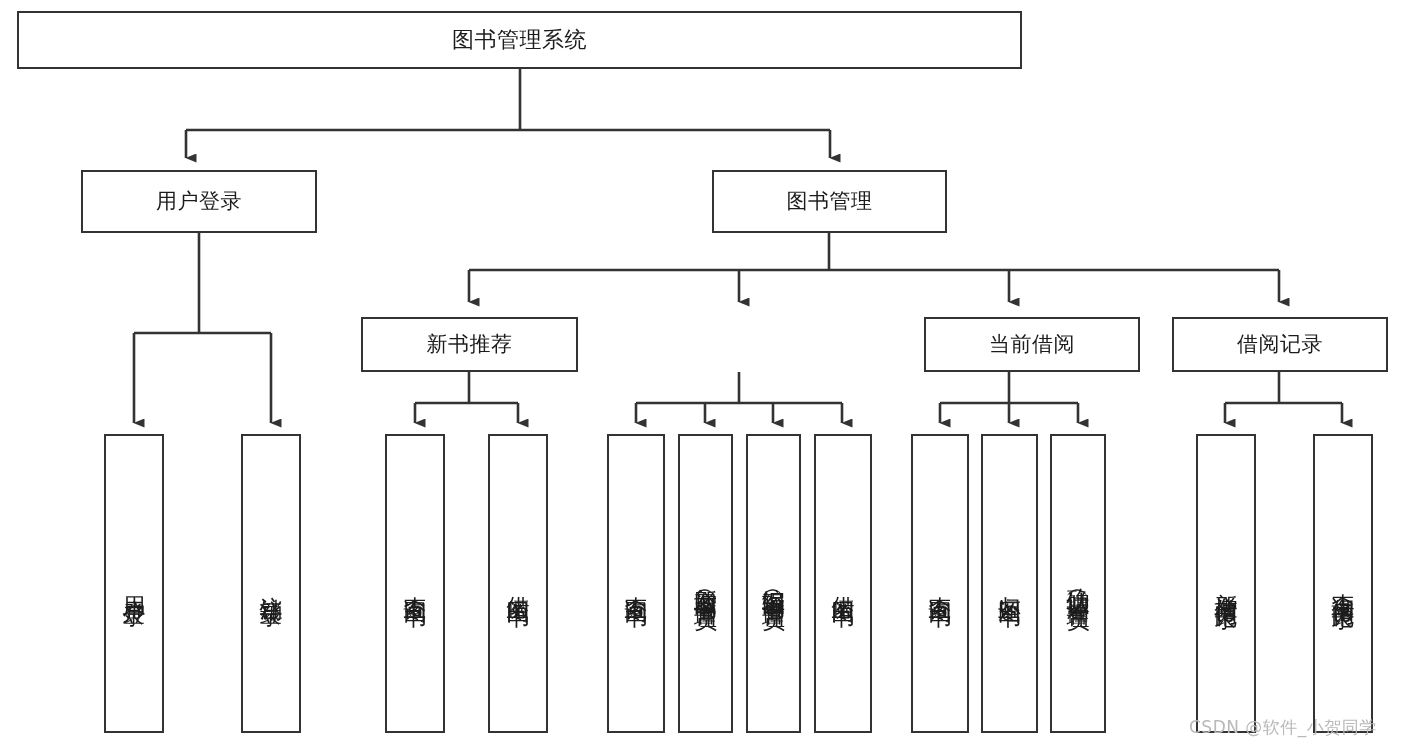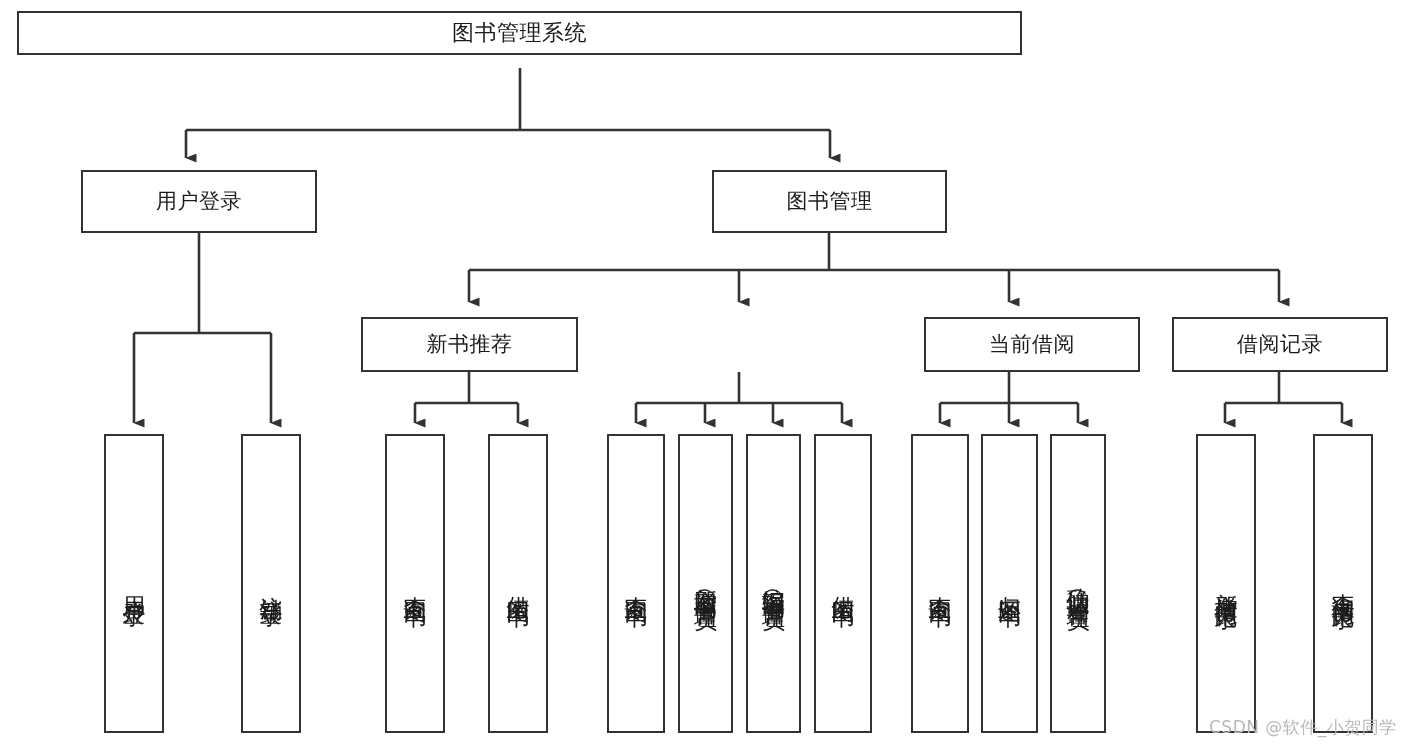--- a/index.html
+++ b/index.html
@@ -132,7 +132,7 @@
     </g>
   </svg>
 
-  <div class="node horiz root" style="left:17px; top:11px; width:1005px; height:44px;">
+  <div class="node horiz root" style="left:17px; top:11px; width:1005px; height:58px;">
     <span class="node-label">图书管理系统</span>
   </div>
 

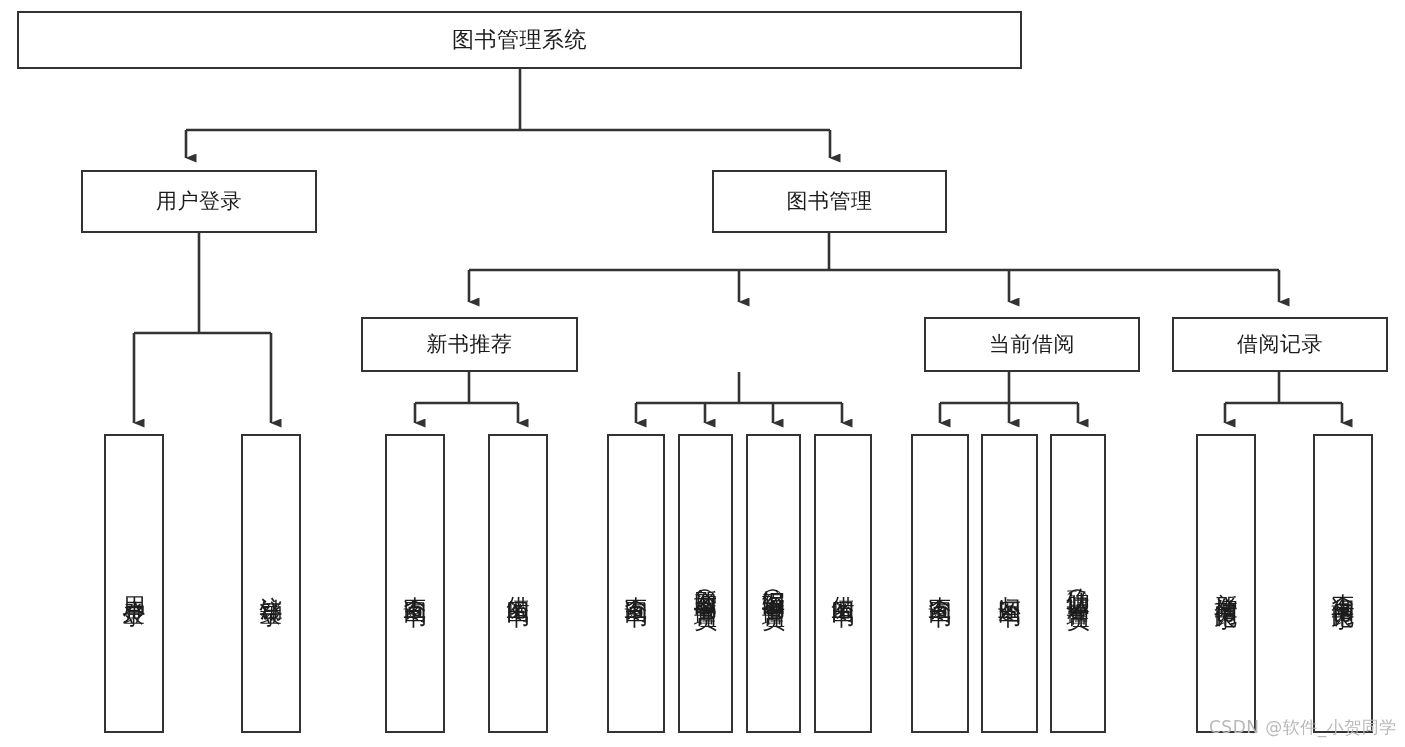--- a/index.html
+++ b/index.html
@@ -197,7 +197,7 @@
     <span class="node-label">查询借阅记录</span>
   </div>
 
-  <div class="watermark" style="left:1189px; top:716px;margin-left:20px;">CSDN @软件_小贺同学</div>
+  <div class="watermark" style="left:1189px; top:716px;">CSDN @软件_小贺同学</div>
 
 </div>
 

